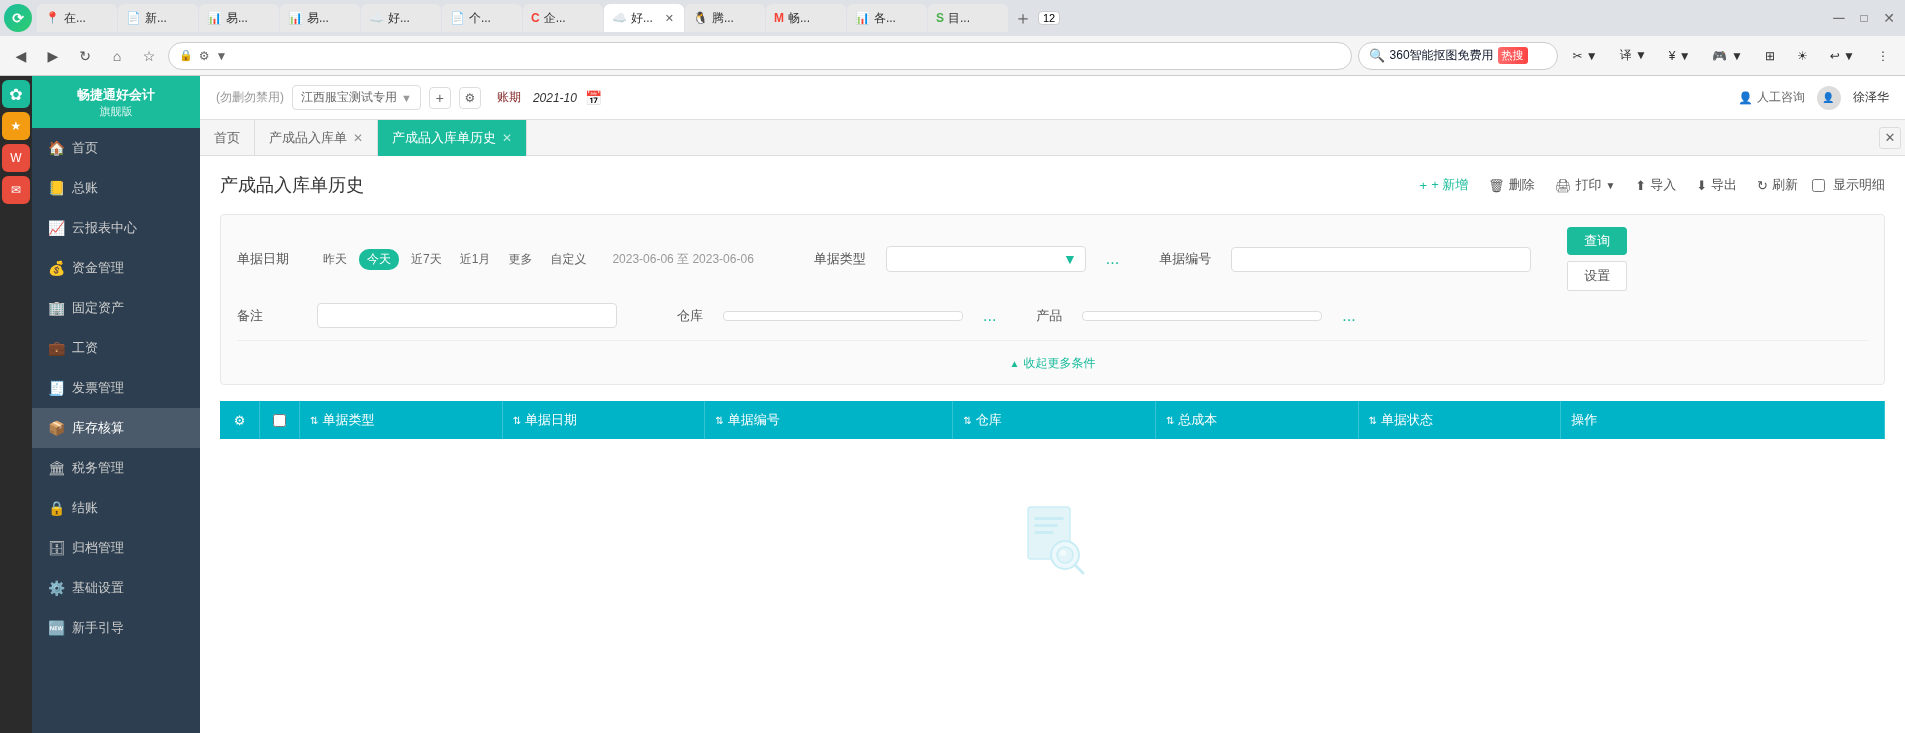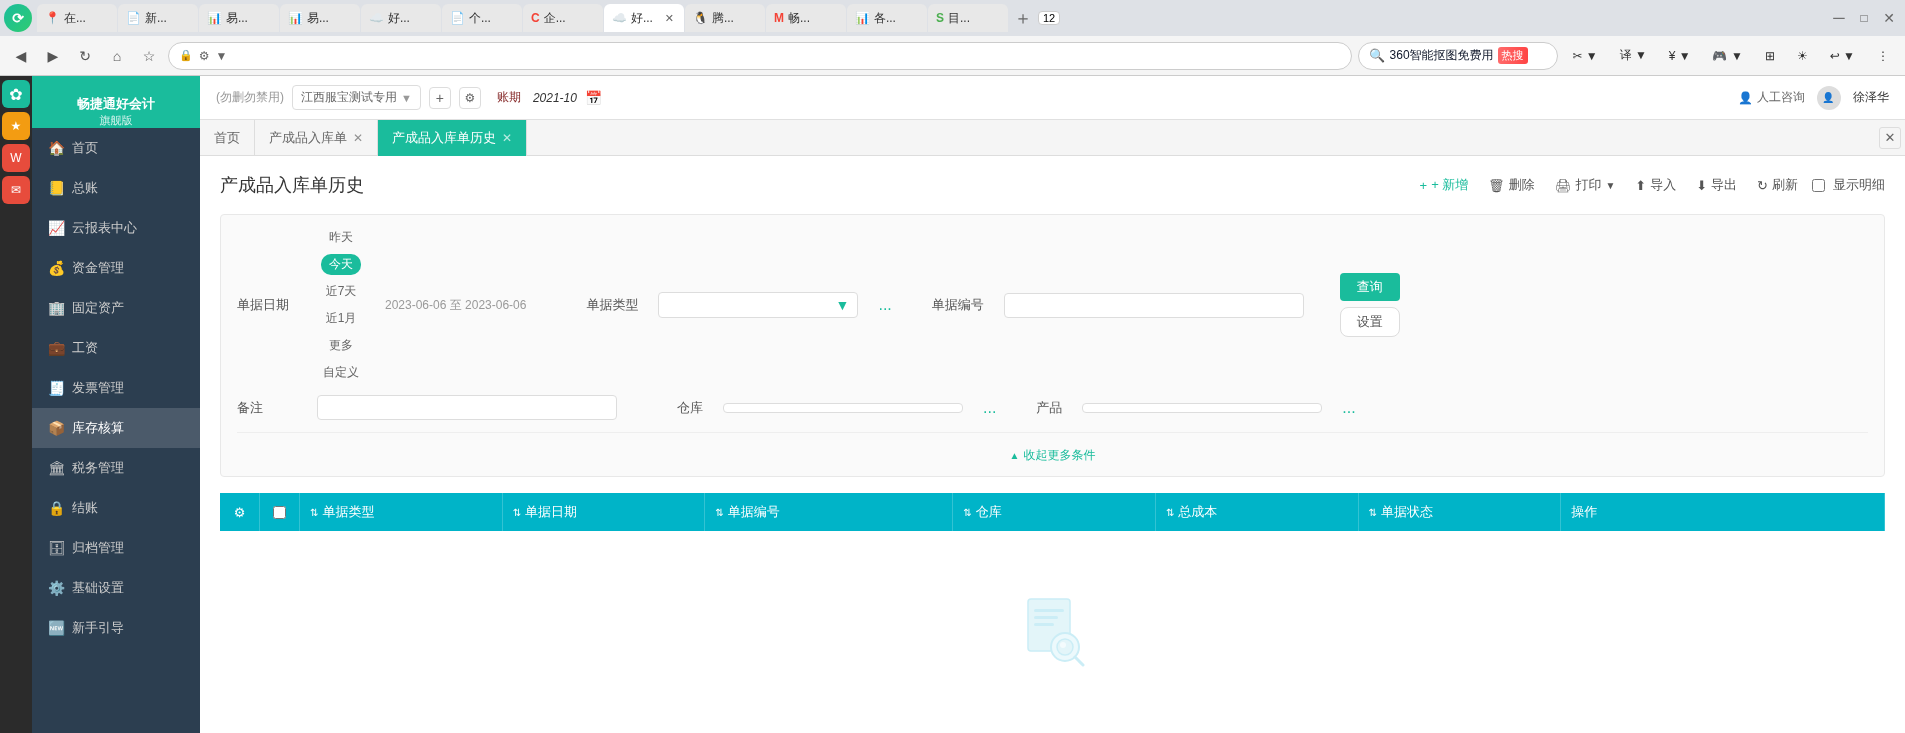--- a/index.html
+++ b/index.html
@@ -29,7 +29,7 @@
 
     
     .main-sidebar { width: 168px; background: #2c3e50; color: #ccc; display: flex; flex-direction: column; }
-    .sidebar-brand { height: 52px; background: #1abc9c; display: flex; align-items: center; justify-content: flex-end; flex-direction: column; }
+    .sidebar-brand { height: 52px; background: #1abc9c; display: flex; align-items: center; justify-content: center; flex-direction: column; }
     .sidebar-brand-title { color: #fff; font-size: 13px; font-weight: bold; }
     .sidebar-brand-sub { color: rgba(255,255,255,0.8); font-size: 11px; }
     .sidebar-menu { flex: 1; overflow-y: auto; }

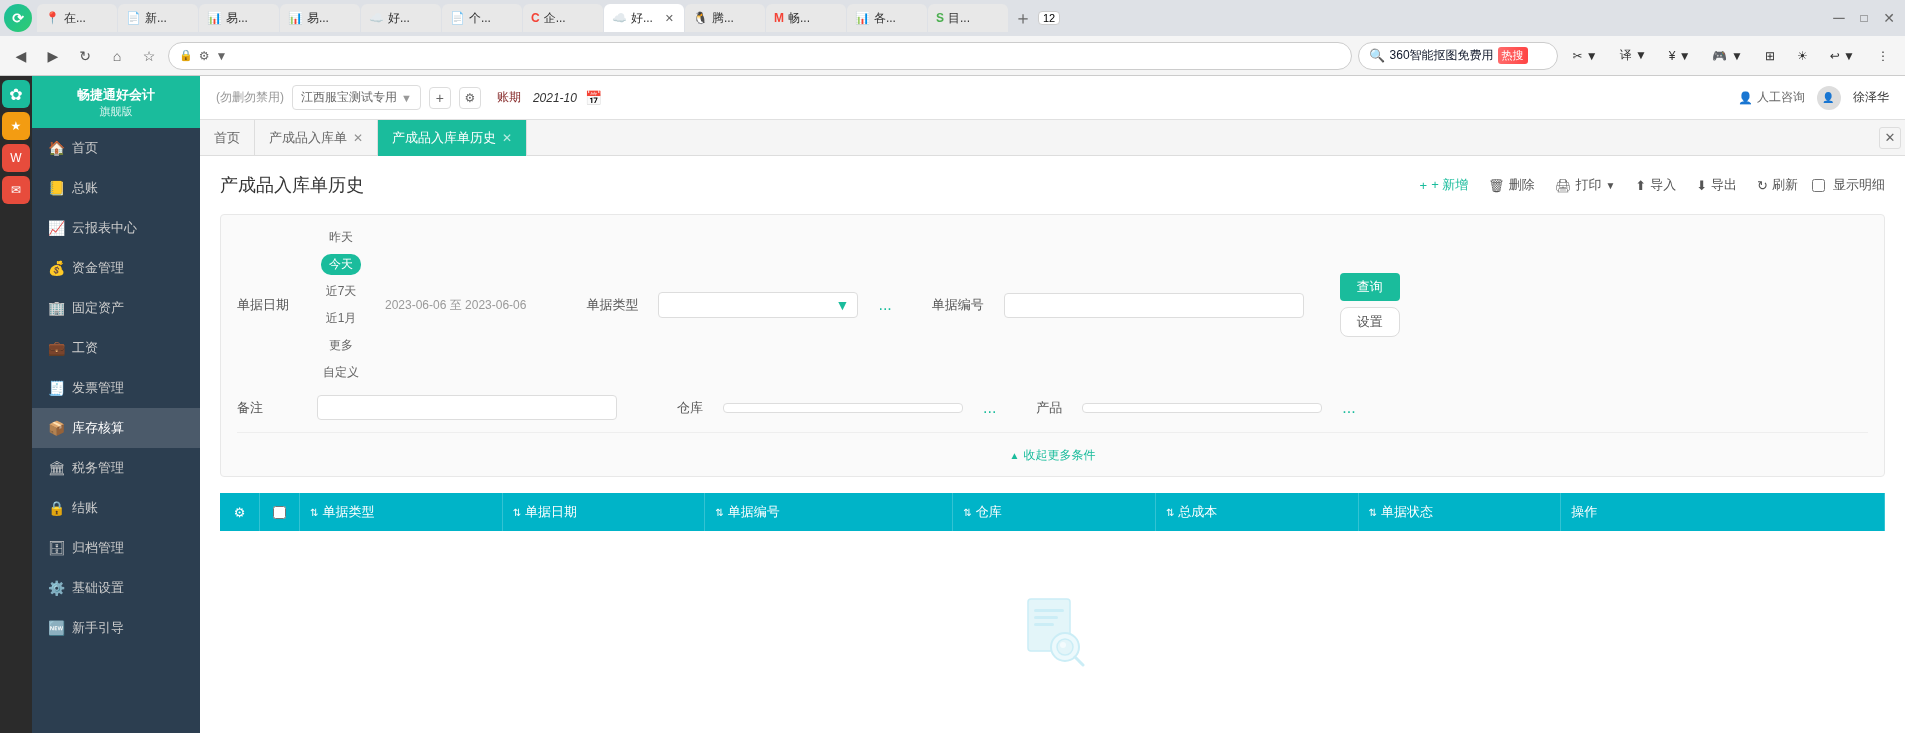--- a/index.html
+++ b/index.html
@@ -68,7 +68,7 @@
     .filter-row { display: flex; align-items: center; margin-bottom: 12px; gap: 20px; }
     .filter-row:last-child { margin-bottom: 0; }
     .filter-label { font-size: 13px; color: #555; width: 60px; flex-shrink: 0; }
-    .date-filter { display: flex; align-items: center; gap: 6px; flex-direction: column; }
+    .date-filter { display: flex; gap: 6px; }
     .date-btn { font-size: 12px; color: #666; cursor: pointer; padding: 2px 6px; border-radius: 3px; }
     .date-btn.active { background: #1abc9c; color: #fff; border-radius: 10px; padding: 2px 8px; }
     .date-range { font-size: 12px; color: #999; }

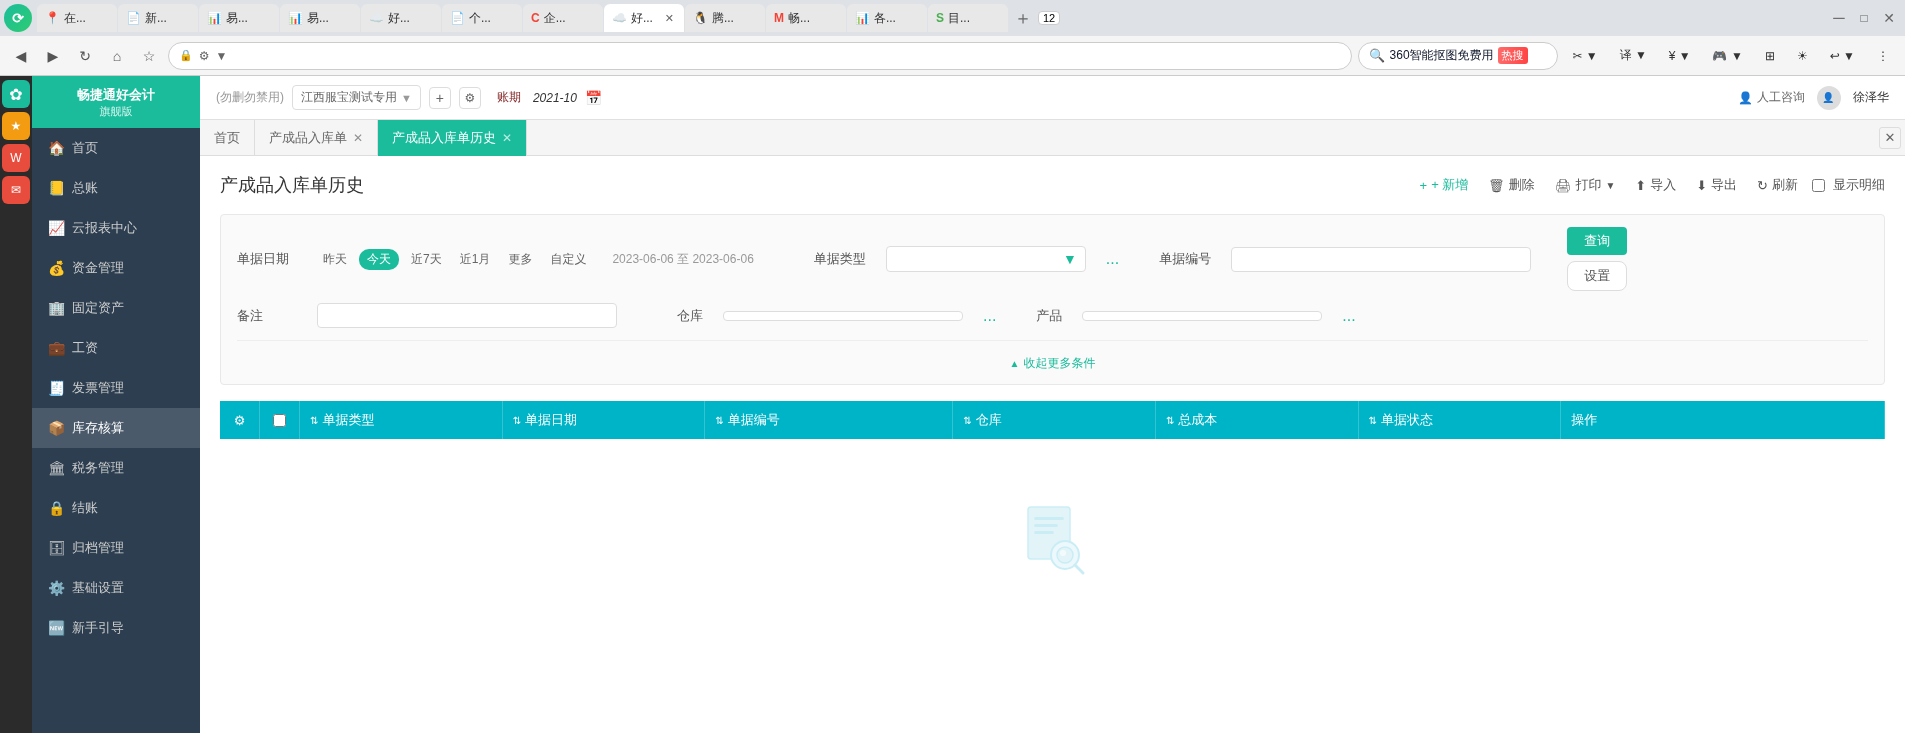--- a/index.html
+++ b/index.html
@@ -88,7 +88,7 @@
     .table-empty { display: flex; flex-direction: column; align-items: center; justify-content: center; padding: 60px 0; color: #999; font-size: 13px; }
 
     .query-btn { background: #1abc9c; color: #fff; border: none; border-radius: 4px; padding: 5px 16px; font-size: 13px; cursor: pointer; }
-    .settings-btn { background: #fff; color: #555; border: 1px solid #ddd; border-radius: 8px; padding: 5px 16px; font-size: 13px; cursor: pointer; }
+    .settings-btn { background: #fff; color: #555; border: 1px solid #ddd; border-radius: 2px; padding: 5px 16px; font-size: 13px; cursor: pointer; }
   </style>
 </head>
 <body>

